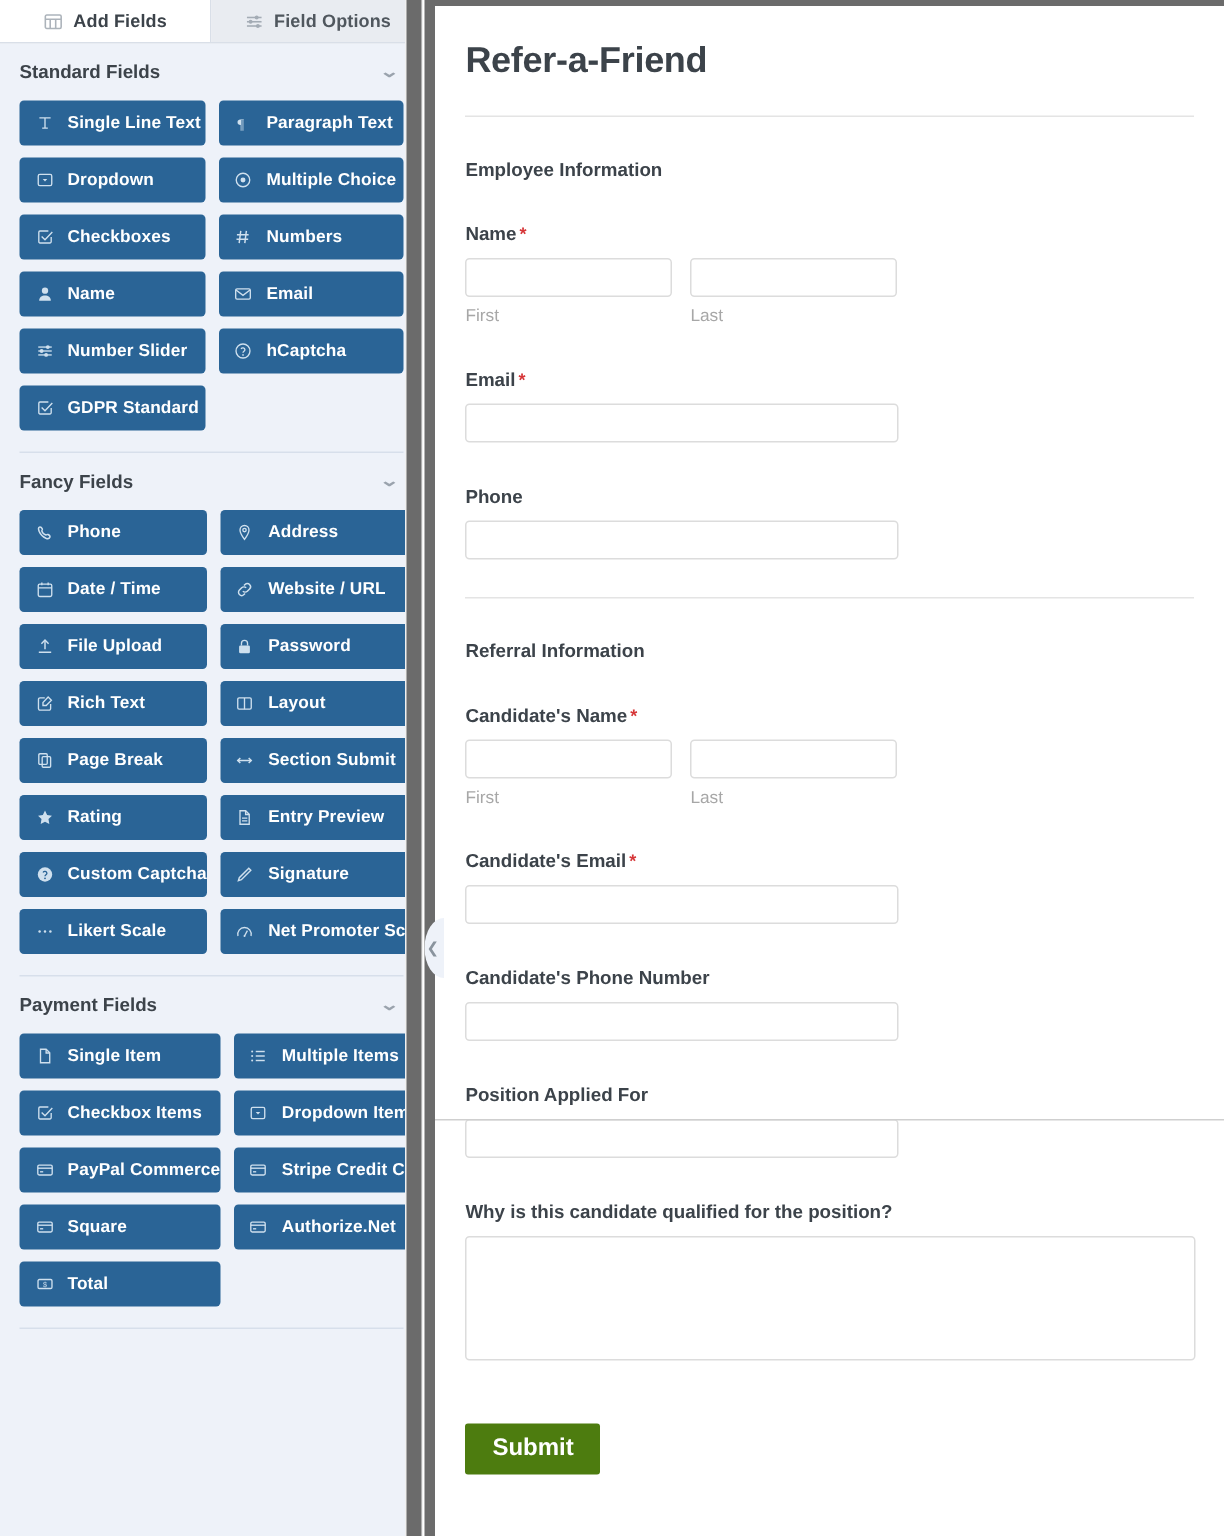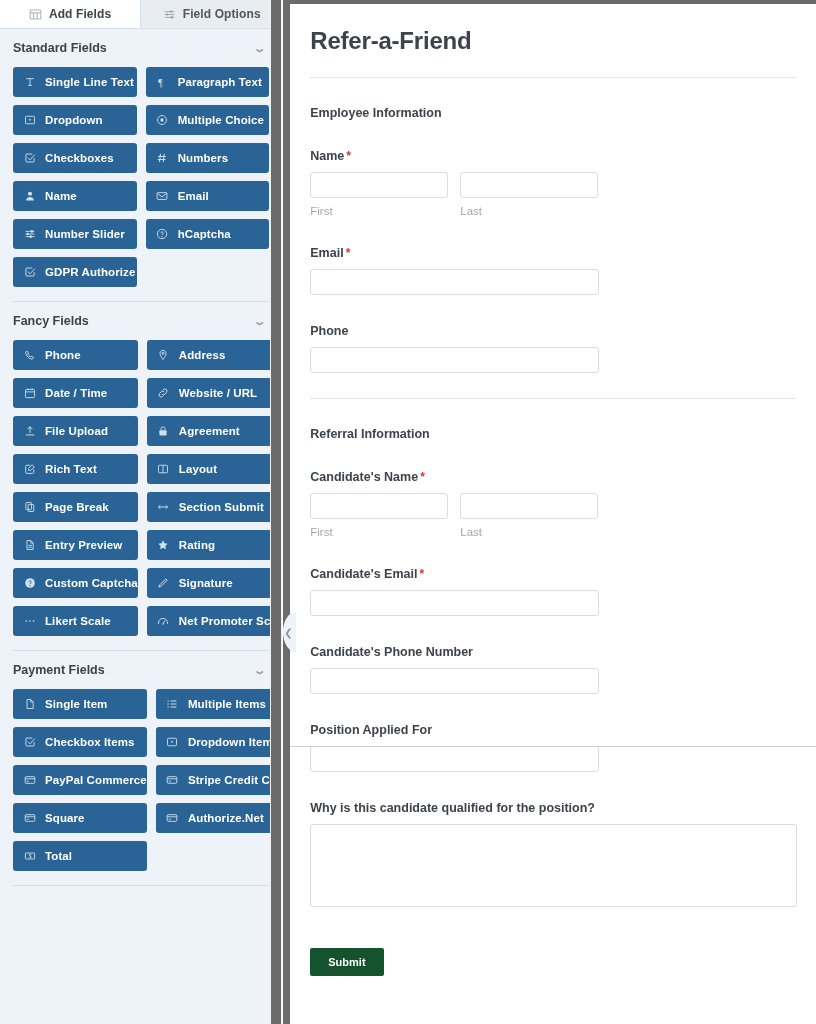--- a/index.html
+++ b/index.html
@@ -418,7 +418,7 @@
                 <path d="M5 7.5l3 3 6.5-7"></path>
               </svg>
             </span>
-            <span class="lbl">GDPR Authorize</span>
+            <span class="lbl">GDPR Standard</span>
           </div>
       </div>
       <div class="section-rule"></div>

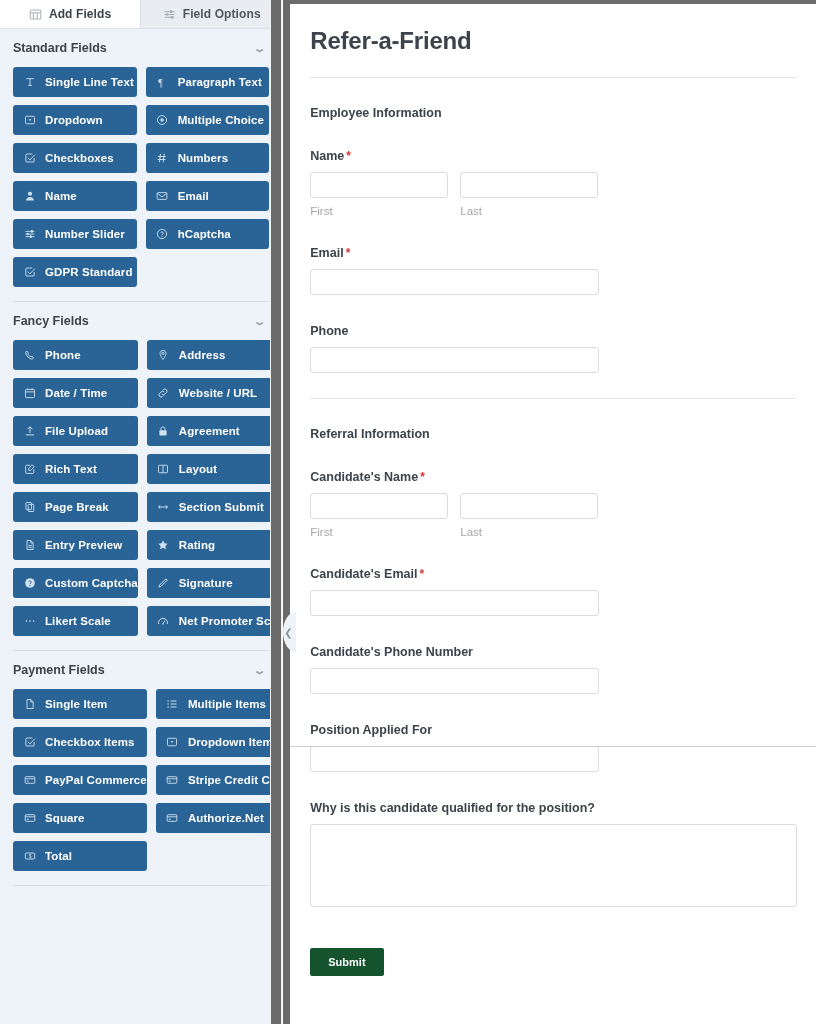--- a/index.html
+++ b/index.html
@@ -482,7 +482,7 @@
                 <path d="M5.3 7V5.2a2.7 2.7 0 0 1 5.4 0V7"></path>
               </svg>
             </span>
-            <span class="lbl">Agreement</span>
+            <span class="lbl">Password</span>
           </div>
         <div class="field-btn">
             <span class="fico">

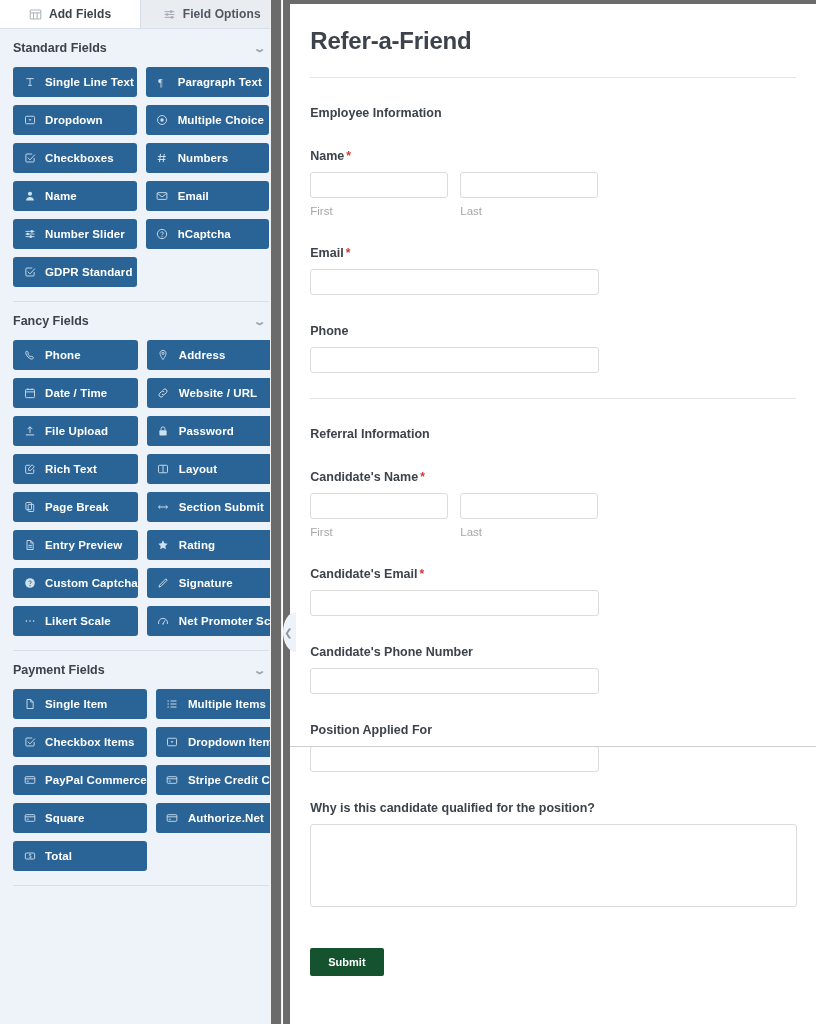--- a/index.html
+++ b/index.html
@@ -523,6 +523,14 @@
           </div>
         <div class="field-btn">
             <span class="fico">
+              <svg width="12" height="12" viewBox="0 0 16 16" fill="#cfe0ee">
+                <path d="M8 1.8l1.9 4 4.3.6-3.1 3 .75 4.3L8 11.7l-3.85 2 .75-4.3-3.1-3 4.3-.6z"></path>
+              </svg>
+            </span>
+            <span class="lbl">Rating</span>
+          </div>
+        <div class="field-btn">
+            <span class="fico">
               <svg width="12" height="12" viewBox="0 0 16 16" fill="none" stroke="#cfe0ee" stroke-width="1.2">
                 <path d="M4 2h5l3.2 3.2V14H4z"></path>
                 <path d="M9 2v3.3h3.2"></path>
@@ -531,14 +539,6 @@
               </svg>
             </span>
             <span class="lbl">Entry Preview</span>
-          </div>
-        <div class="field-btn">
-            <span class="fico">
-              <svg width="12" height="12" viewBox="0 0 16 16" fill="#cfe0ee">
-                <path d="M8 1.8l1.9 4 4.3.6-3.1 3 .75 4.3L8 11.7l-3.85 2 .75-4.3-3.1-3 4.3-.6z"></path>
-              </svg>
-            </span>
-            <span class="lbl">Rating</span>
           </div>
         <div class="field-btn">
             <span class="fico">

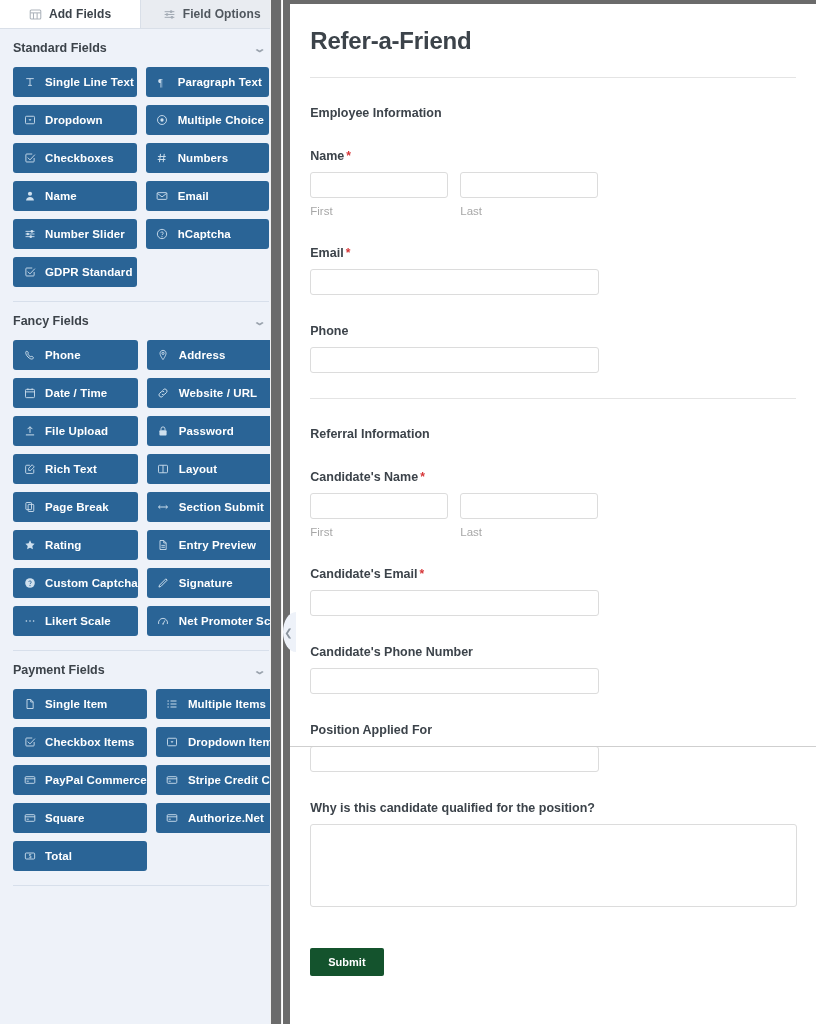--- a/index.html
+++ b/index.html
@@ -239,12 +239,12 @@
 
   .submit-wrap { margin-top: 37px; }
   .submit-btn {
-    background: #14532d;
+    background: #4d7c0f;
     color: #ffffff;
     border: none;
     border-radius: 2px;
     font-family: "Liberation Sans", sans-serif;
-    font-size: 11px;
+    font-size: 16px;
     font-weight: bold;
     padding: 8px 18px;
     cursor: pointer;

